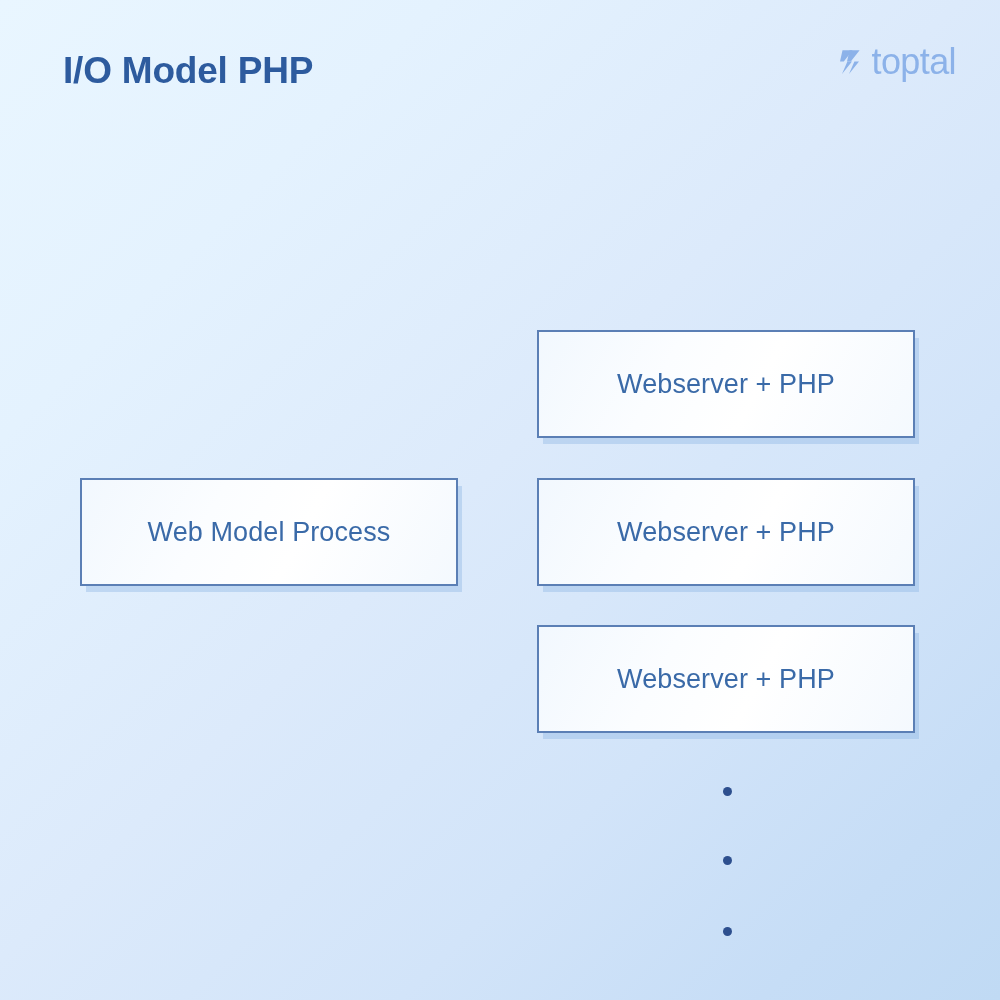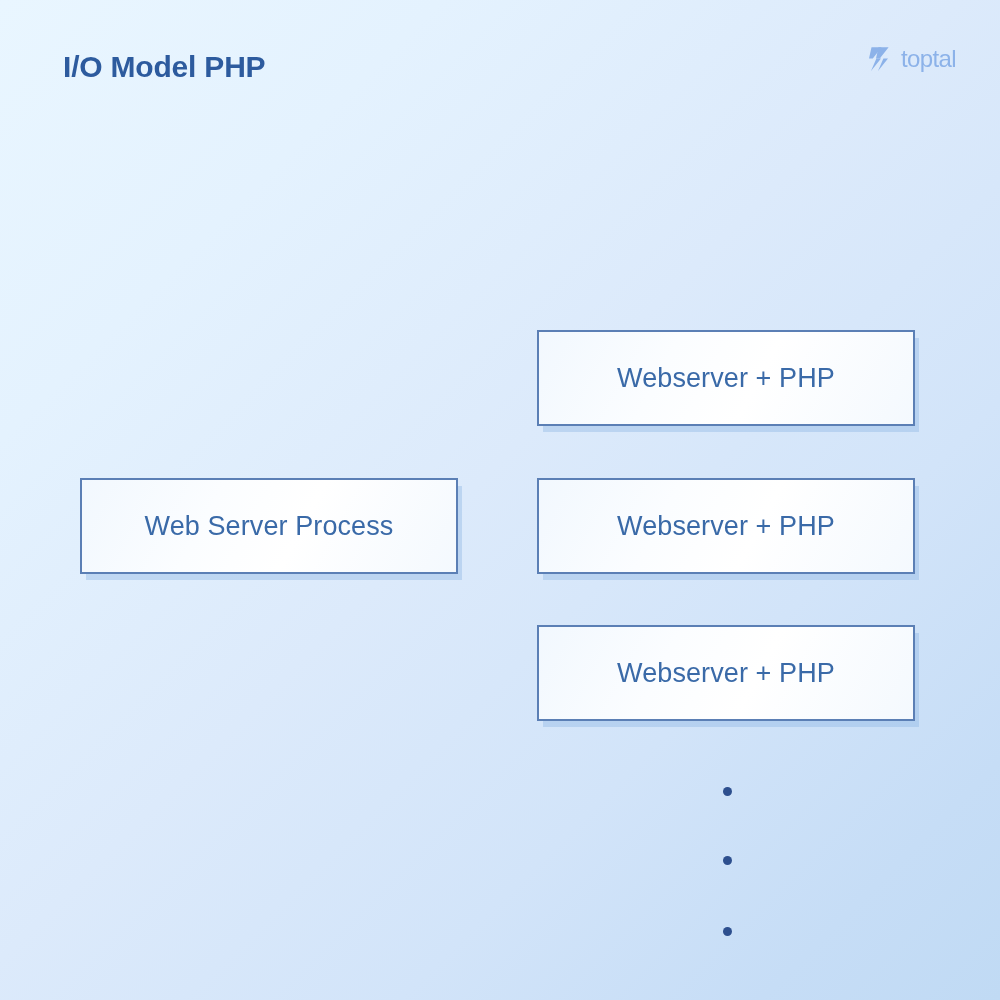--- a/index.html
+++ b/index.html
@@ -33,7 +33,7 @@
     position: absolute;
     left: 63px;
     top: 50px;
-    font-size: 30px;
+    font-size: 37px;
     font-weight: bold;
     color: #2d5b9e;
     letter-spacing: -0.2px;

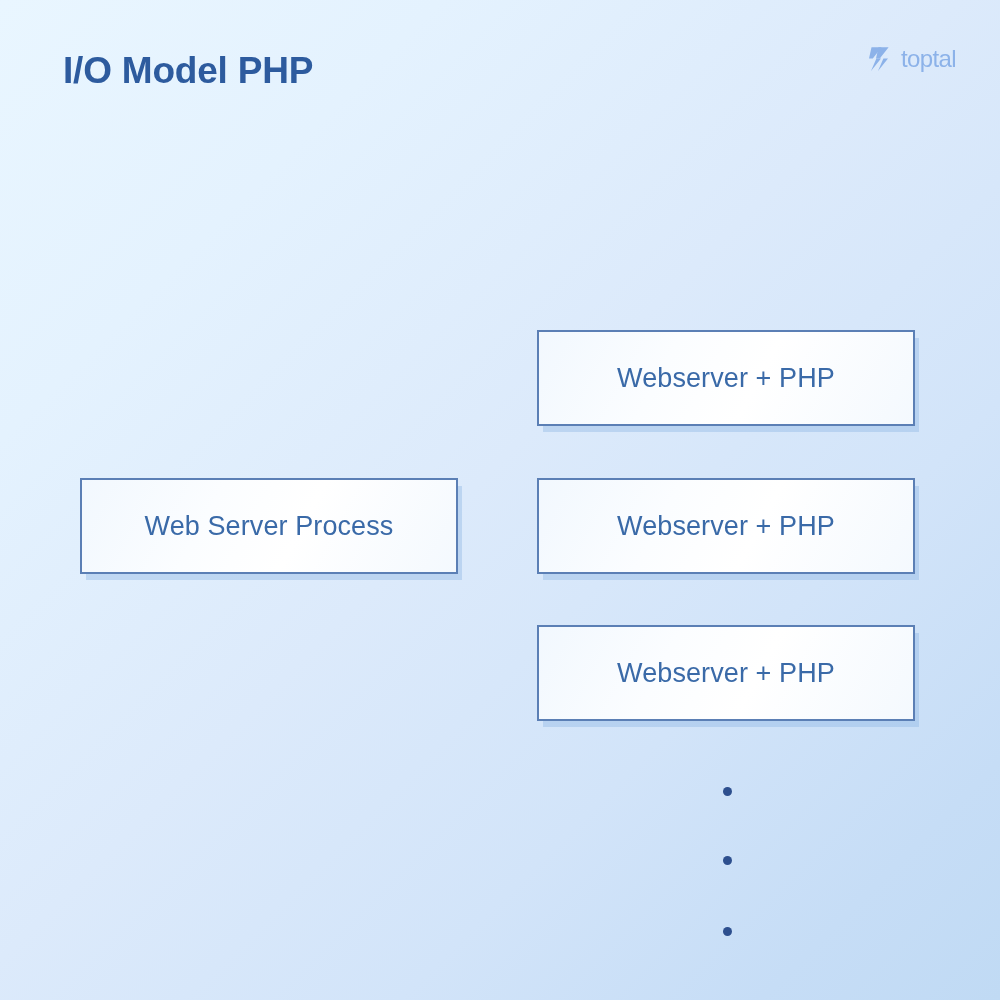--- a/index.html
+++ b/index.html
@@ -54,7 +54,7 @@
     height: 30px;
   }
   #brand-logo .logo-word {
-    font-size: 24px;
+    font-size: 36px;
     font-weight: 500;
     color: #8cb2e9;
     letter-spacing: -0.6px;

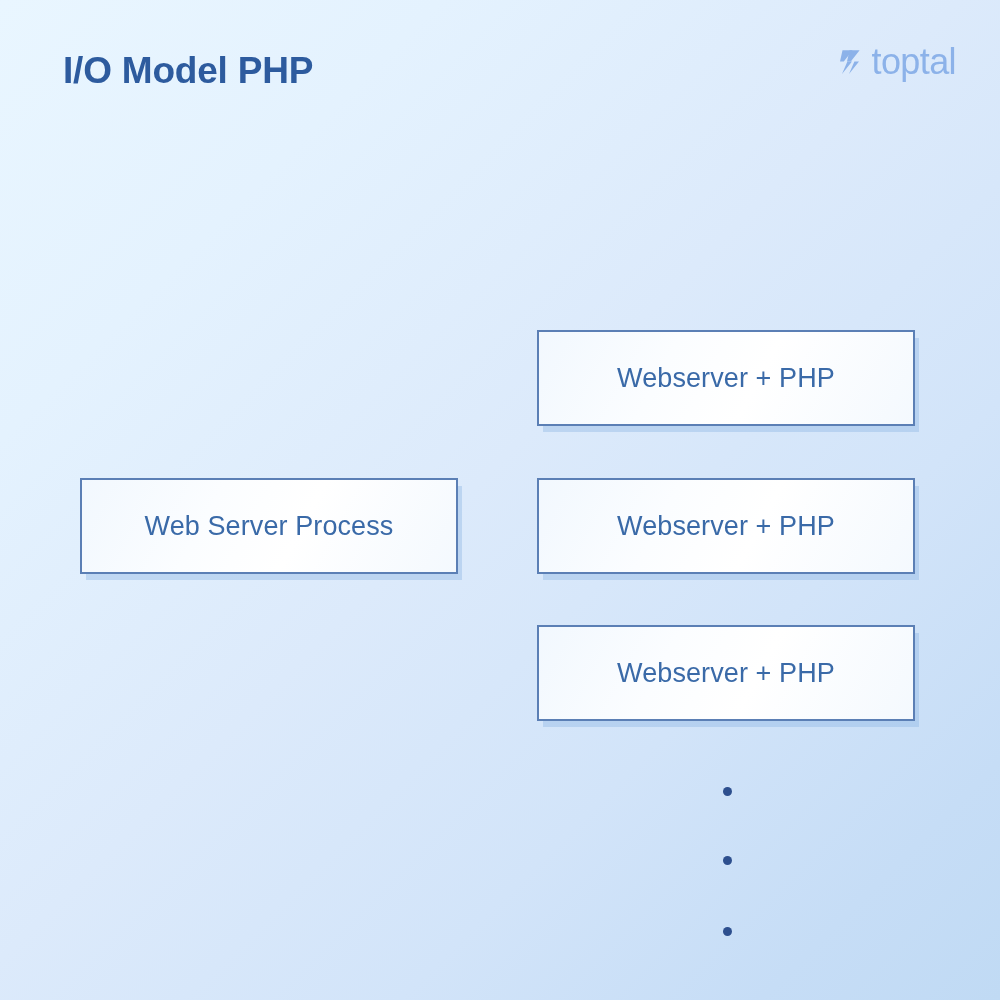--- a/index.html
+++ b/index.html
@@ -77,7 +77,7 @@
   .node-box {
     position: absolute;
     width: 378px;
-    height: 96px;
+    height: 108px;
     box-sizing: border-box;
     border: 2px solid #5b7fb5;
     background: linear-gradient(118deg,

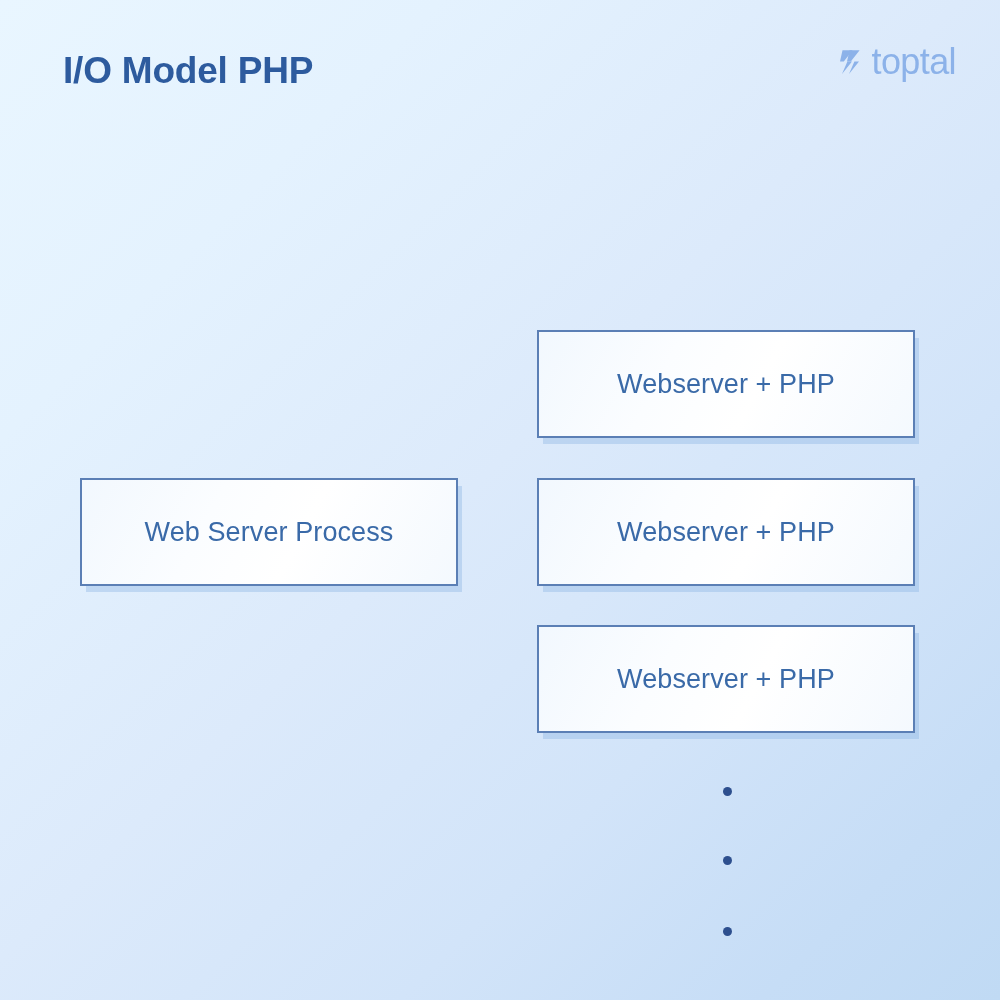--- a/index.html
+++ b/index.html
@@ -134,7 +134,7 @@
 
 
   <div class="node-box" id="box-web-server-process">
-    <span class="node-label">Web Server Process</span>
+    <span class="node-label">Web Model Process</span>
   </div>
 
   <div class="node-box" id="box-webserver-php-1">

